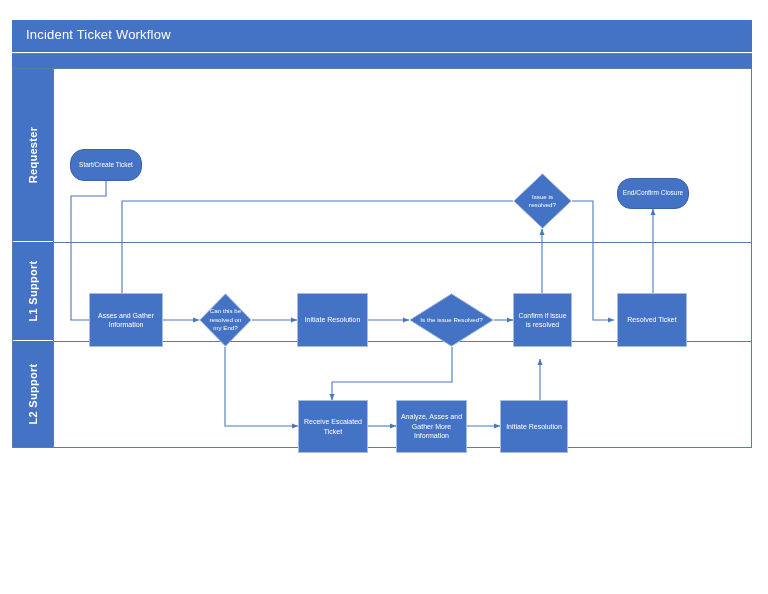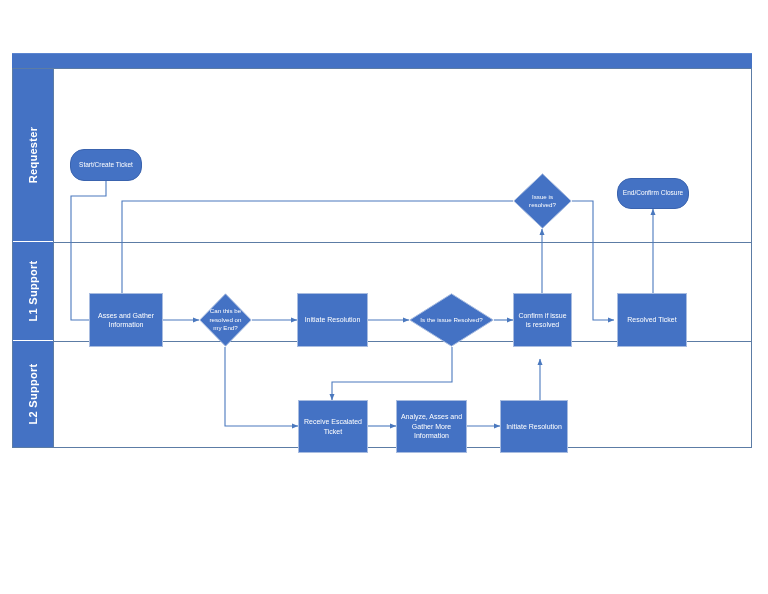--- a/index.html
+++ b/index.html
@@ -159,6 +159,9 @@
 <div id="canvas">
   <div class="diagram-frame">
 
+    <div class="title-bar">
+      <div class="title-text">Incident Ticket Workflow</div>
+    </div>
     <div class="title-sub"></div>
 
     <div class="lane-area">

